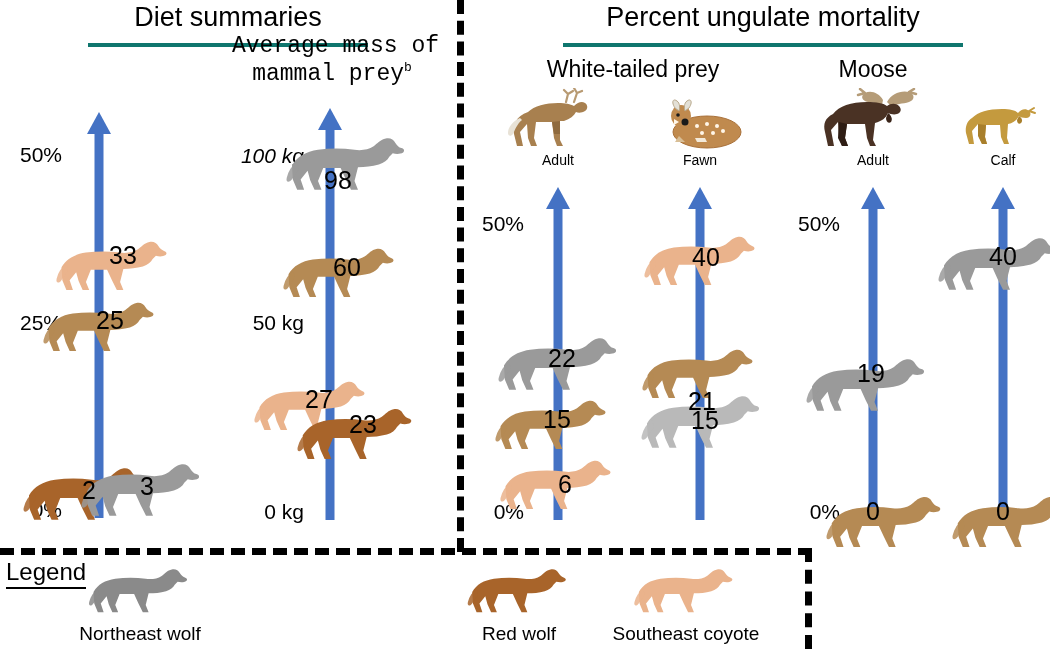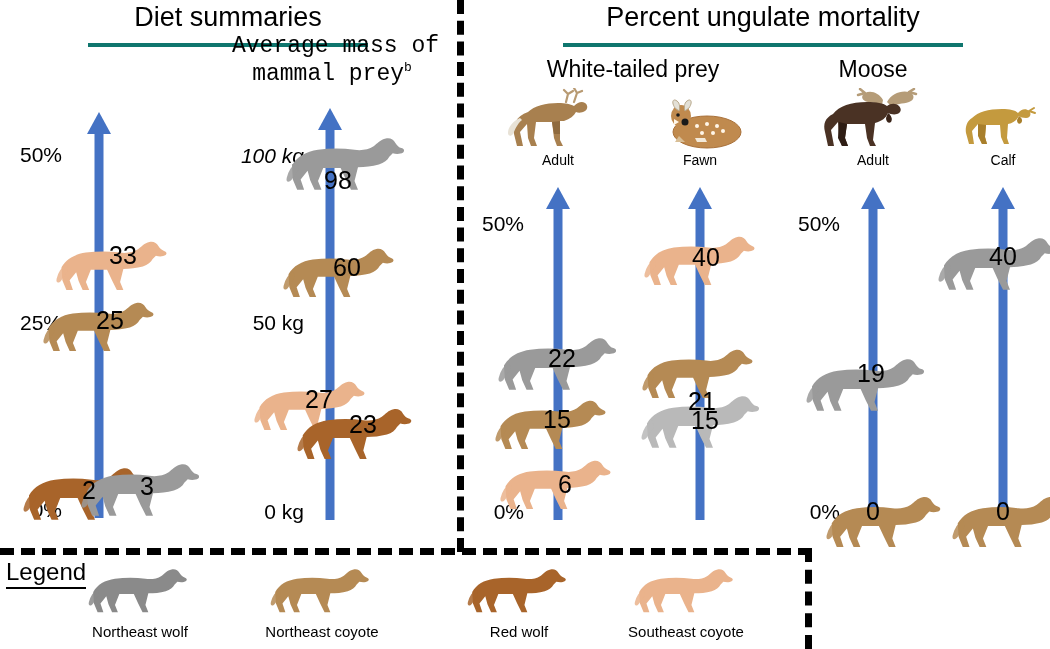--- a/index.html
+++ b/index.html
@@ -98,7 +98,7 @@
     white-space: nowrap;
   }
   .legend-item { position: absolute; transform: translateX(-50%); text-align: center; }
-  .legend-item .lbl { font-size: 15px; white-space: nowrap; margin-top: 1px; }
+  .legend-item .lbl { font-size: 19px; white-space: nowrap; margin-top: 1px; }
 </style>
 </head>
 <body>

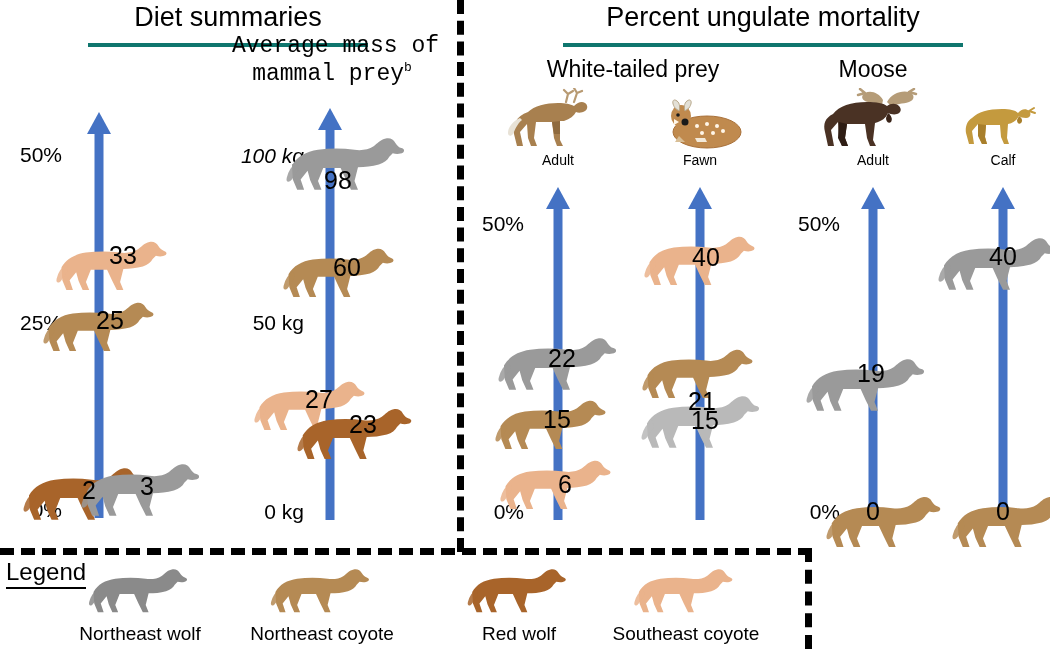--- a/index.html
+++ b/index.html
@@ -384,12 +384,6 @@
     <div class="lbl">Northeast wolf</div>
   </div>
 
-  <div class="legend-item" style="left:322px; top:560px;">
-    <svg width="116" height="58" viewBox="0 0 145 80">
-        <use href="#canid-shape" fill="#b58a54"></use>
-      </svg>
-    <div class="lbl">Northeast coyote</div>
-  </div>
 
   <div class="legend-item" style="left:519px; top:560px;">
     <svg width="116" height="58" viewBox="0 0 145 80">

